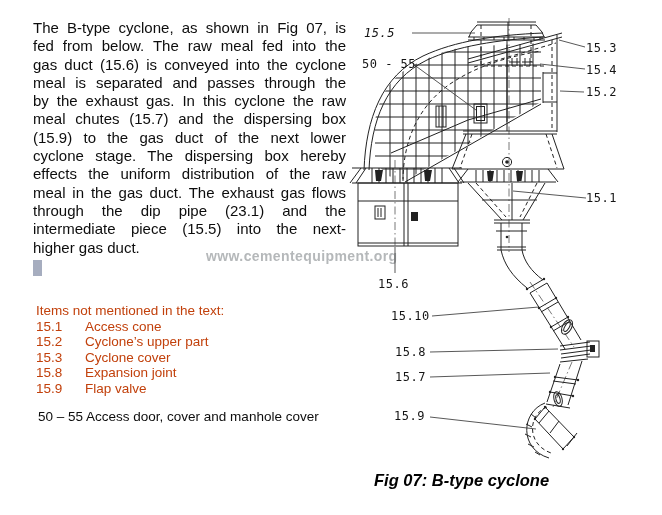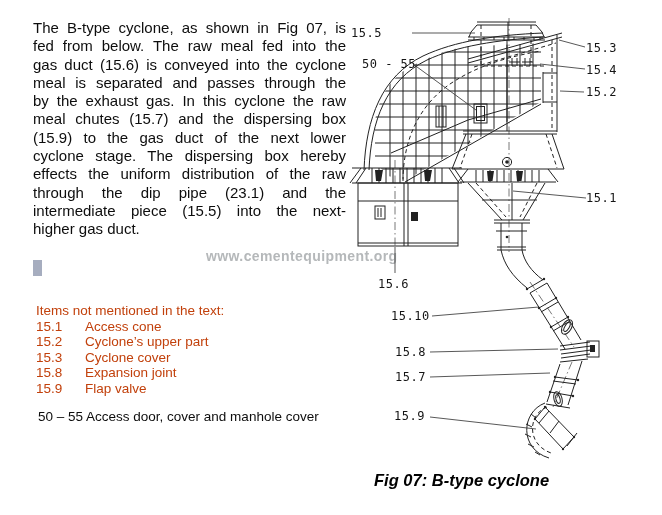--- a/index.html
+++ b/index.html
@@ -241,7 +241,7 @@
     </g>
   </svg>
 
-  <div class="dlabel" style="left:351px;top:26px;">15.5</div>
+  <div class="dlabel" style="left:364px;top:26px;font-style:italic;">15.5</div>
   <div class="dlabel" style="left:362px;top:57px;">50 - 55</div>
   <div class="dlabel" style="left:586px;top:41px;">15.3</div>
   <div class="dlabel" style="left:586px;top:63px;">15.4</div>

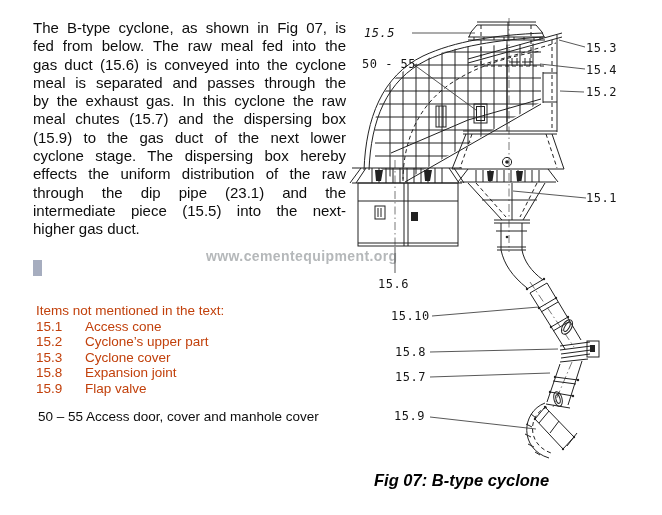--- a/index.html
+++ b/index.html
@@ -48,6 +48,7 @@
     <div class="pline">(15.9) to the gas duct of the next lower</div>
     <div class="pline">cyclone stage. The dispersing box hereby</div>
     <div class="pline">effects the uniform distribution of the raw</div>
+    <div class="pline">meal in the gas duct. The exhaust gas flows</div>
     <div class="pline">through the dip pipe (23.1) and the</div>
     <div class="pline">intermediate piece (15.5) into the next-</div>
     <div class="pline last">higher gas duct.</div>

